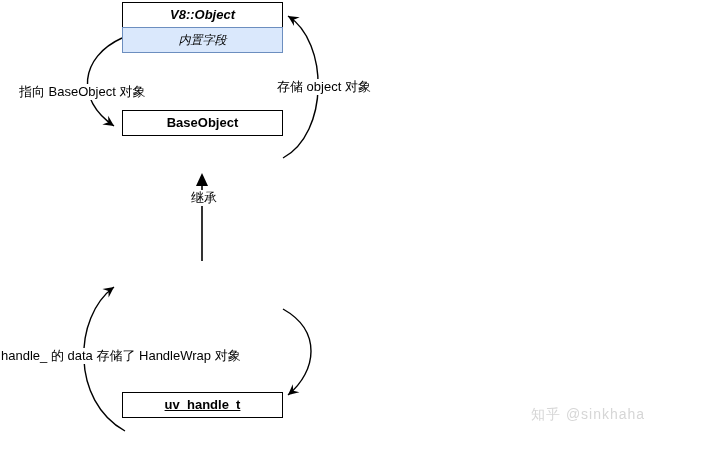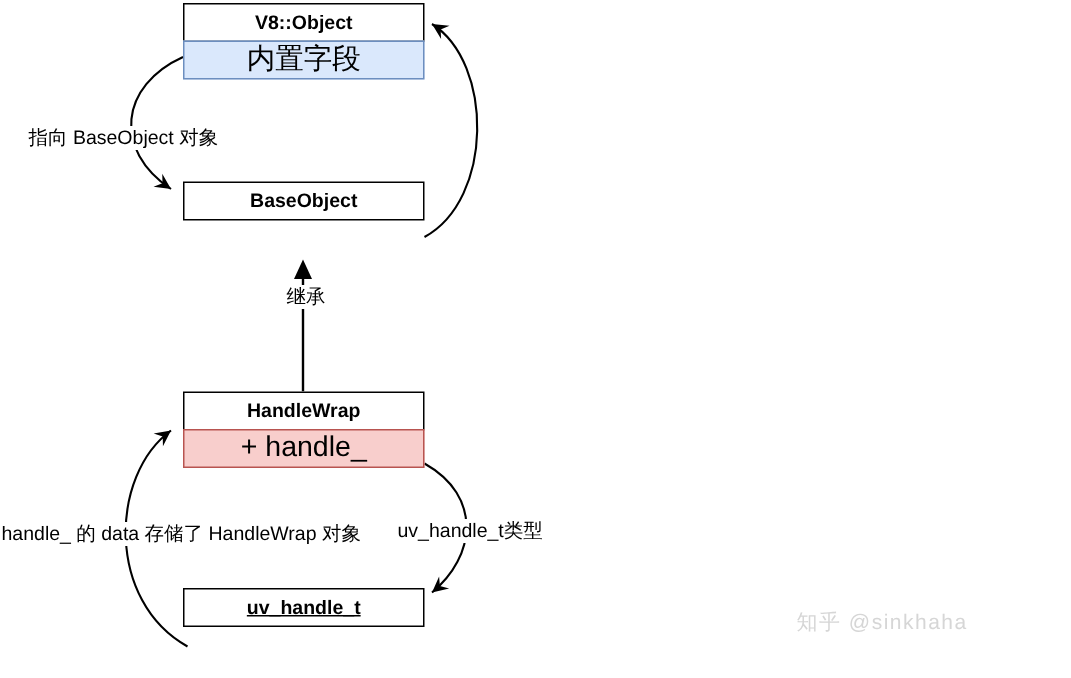--- a/index.html
+++ b/index.html
@@ -68,7 +68,7 @@
     color: #000000;
     white-space: nowrap;
   }
-  #node-v8        { top: 2px; }
+  #node-v8        { top: 2px; font-style: italic; }
   #node-base      { top: 121px; }
   #node-handlewrap{ top: 261px; }
   #node-uv        { top: 392px; text-decoration: underline; }

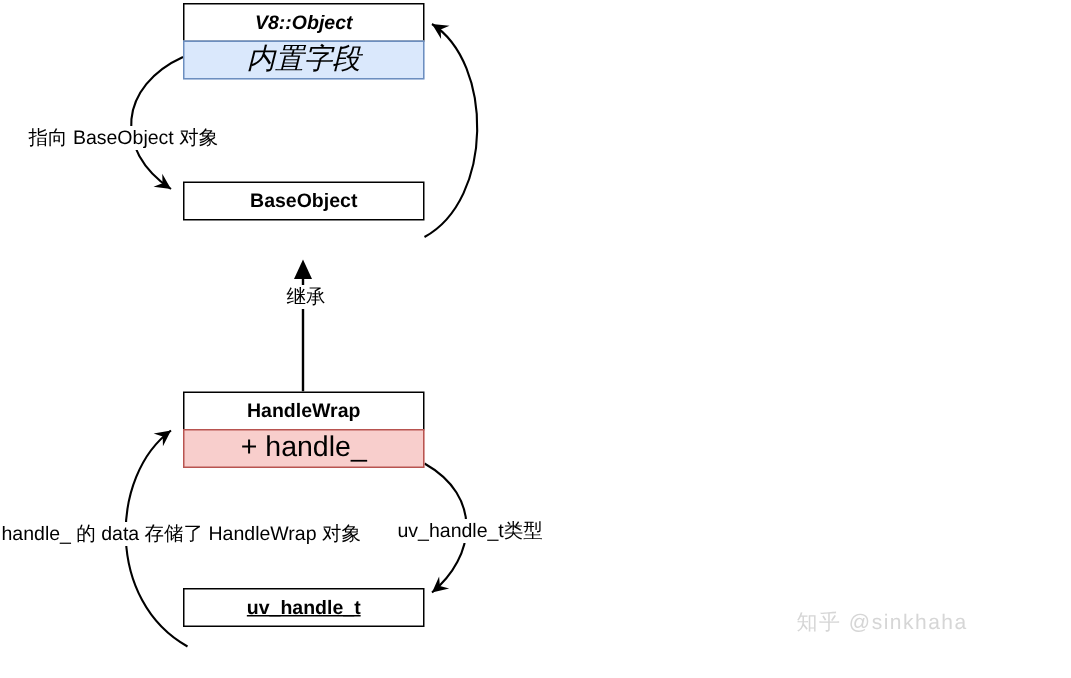--- a/index.html
+++ b/index.html
@@ -46,7 +46,7 @@
     line-height: 24px;
     margin-top: -1px;
     text-align: center;
-    font-size: 19px;
+    font-size: 12px;
     color: #000000;
     white-space: nowrap;
   }

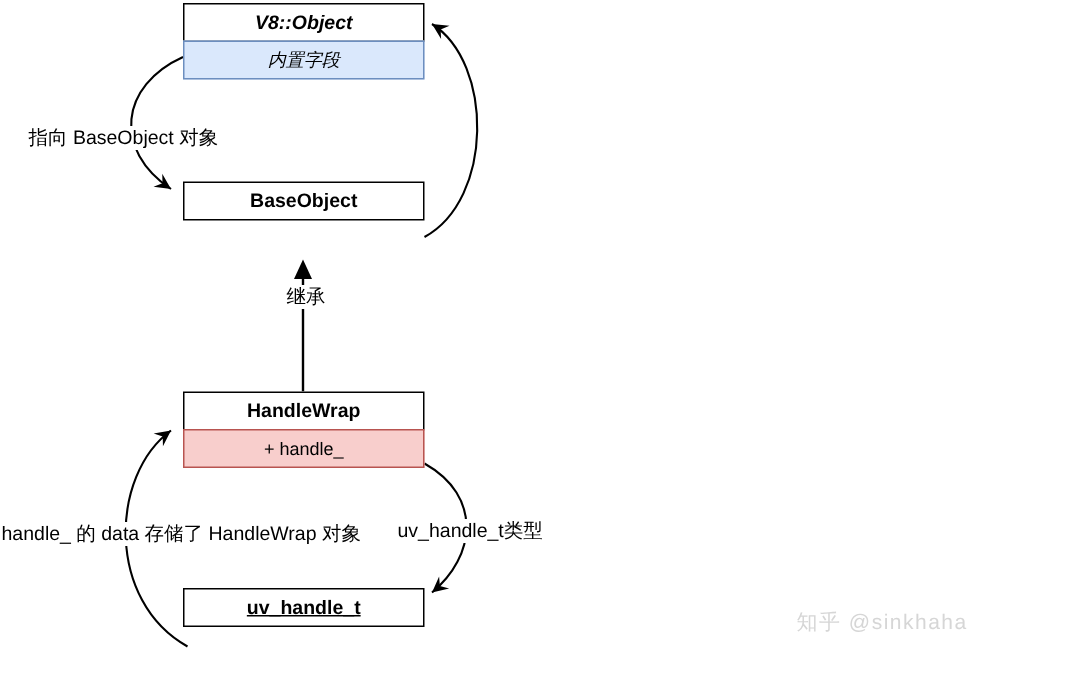--- a/index.html
+++ b/index.html
@@ -133,6 +133,7 @@
   </div>
 
   <div class="edge-label" id="label-v8-to-base">指向 BaseObject 对象</div>
+  <div class="edge-label" id="label-base-to-v8">存储 object 对象</div>
   <div class="edge-label" id="label-inherit">继承</div>
   <div class="edge-label" id="label-uv-to-wrap">handle_ 的 data 存储了 HandleWrap 对象</div>
   <div class="edge-label" id="label-wrap-to-uv">uv_handle_t类型</div>

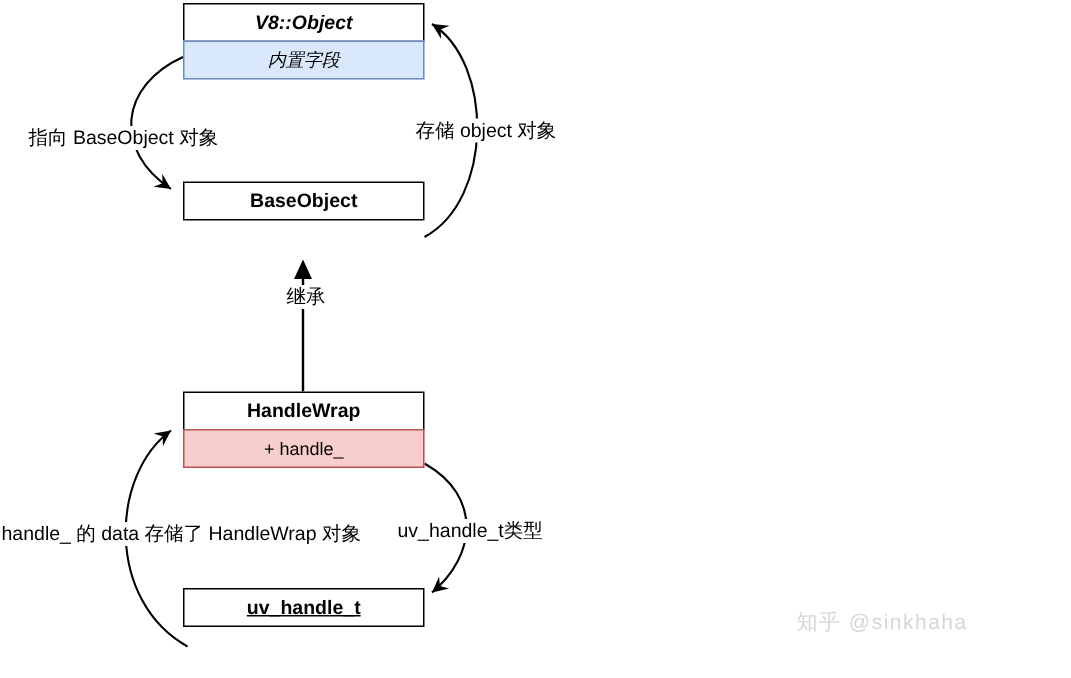--- a/index.html
+++ b/index.html
@@ -69,7 +69,7 @@
     white-space: nowrap;
   }
   #node-v8        { top: 2px; font-style: italic; }
-  #node-base      { top: 121px; }
+  #node-base      { top: 110px; }
   #node-handlewrap{ top: 261px; }
   #node-uv        { top: 392px; text-decoration: underline; }
 

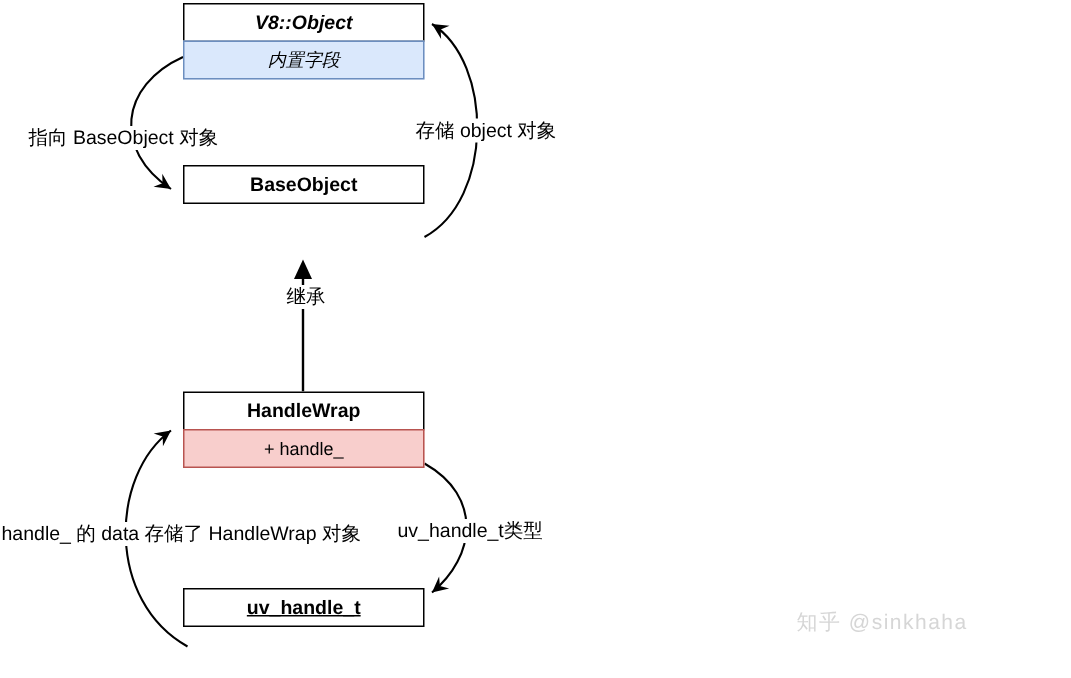--- a/index.html
+++ b/index.html
@@ -123,10 +123,6 @@
     <div class="uml-header">BaseObject</div>
   </div>
 
-  <div class="uml-node" id="node-handlewrap">
-    <div class="uml-header">HandleWrap</div>
-    <div class="uml-field pink">+ handle_</div>
-  </div>
 
   <div class="uml-node" id="node-uv">
     <div class="uml-header">uv_handle_t</div>

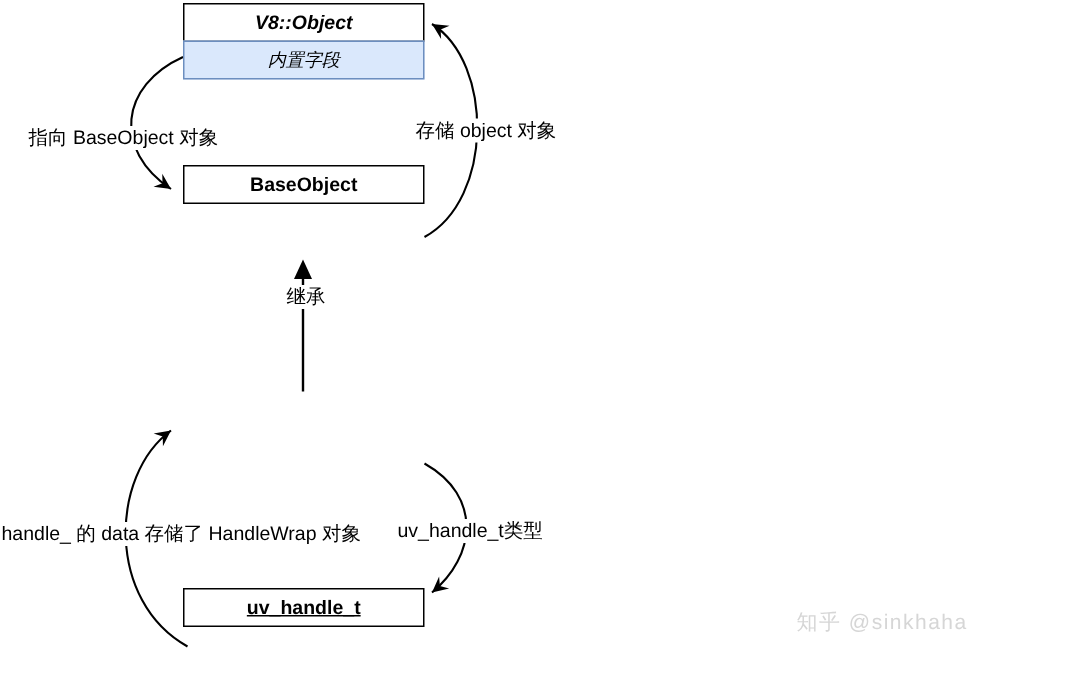--- a/index.html
+++ b/index.html
@@ -132,7 +132,6 @@
   <div class="edge-label" id="label-base-to-v8">存储 object 对象</div>
   <div class="edge-label" id="label-inherit">继承</div>
   <div class="edge-label" id="label-uv-to-wrap">handle_ 的 data 存储了 HandleWrap 对象</div>
-  <div class="edge-label" id="label-wrap-to-uv">uv_handle_t类型</div>
 
   <div class="watermark">知乎 @sinkhaha</div>
 

